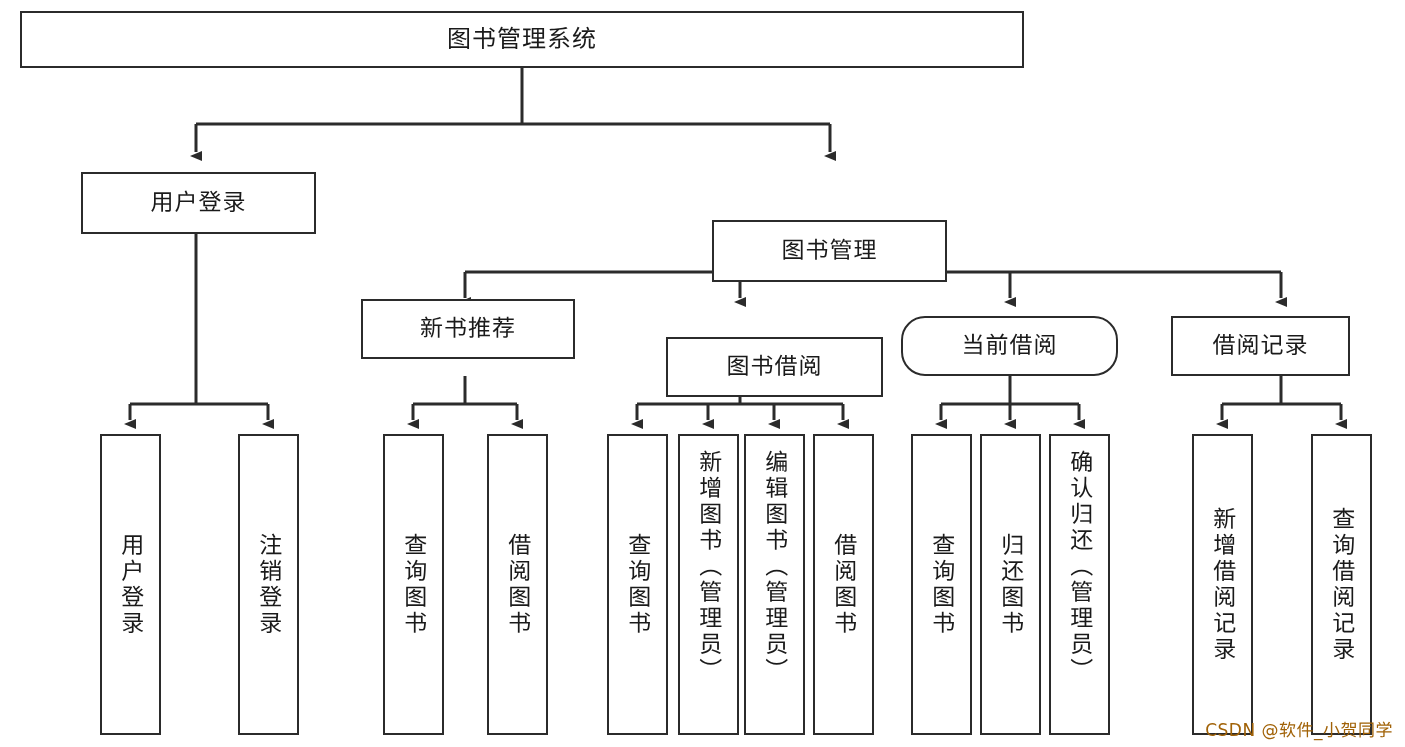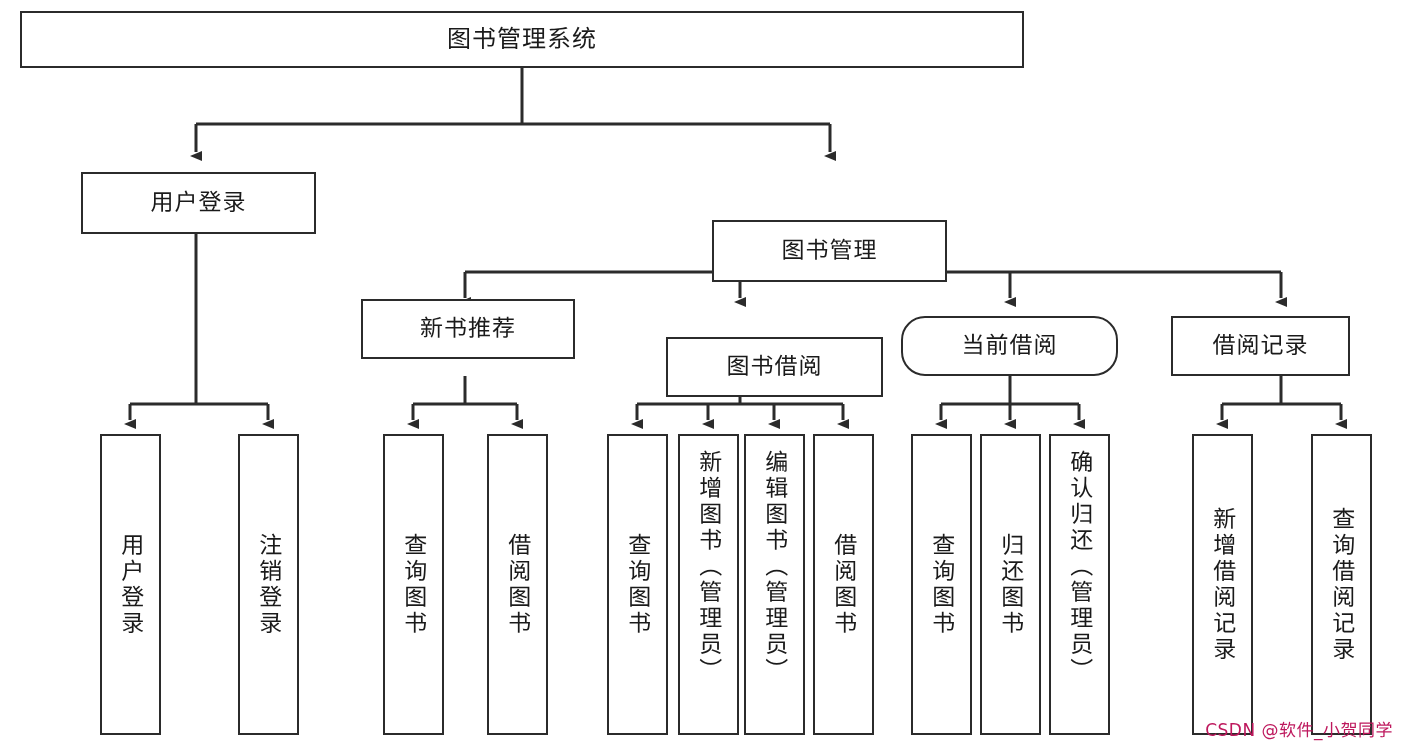--- a/index.html
+++ b/index.html
@@ -76,7 +76,7 @@
     right: 12px;
     bottom: 6px;
     font-size: 17px;
-    color: #be185d;
+    color: #a16207;
     letter-spacing: 0.5px;
     z-index: 5;
     user-select: none;

